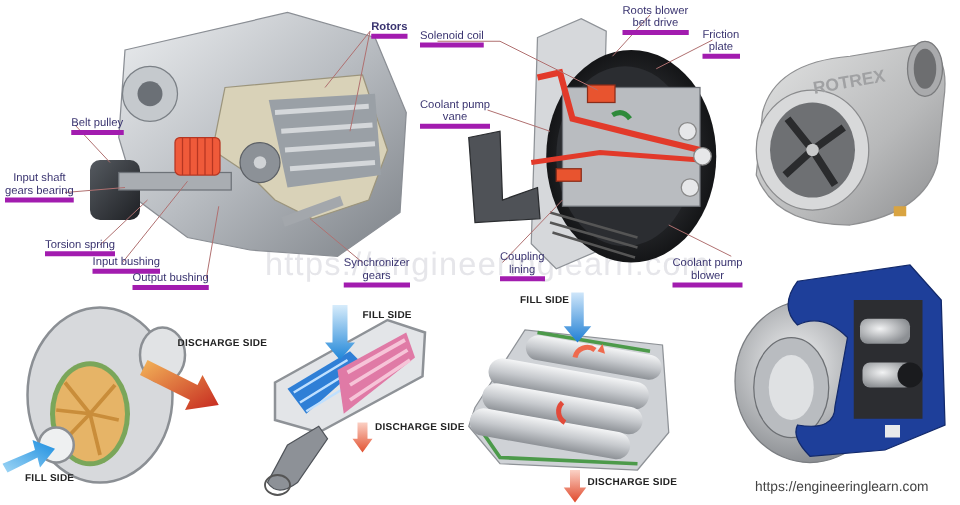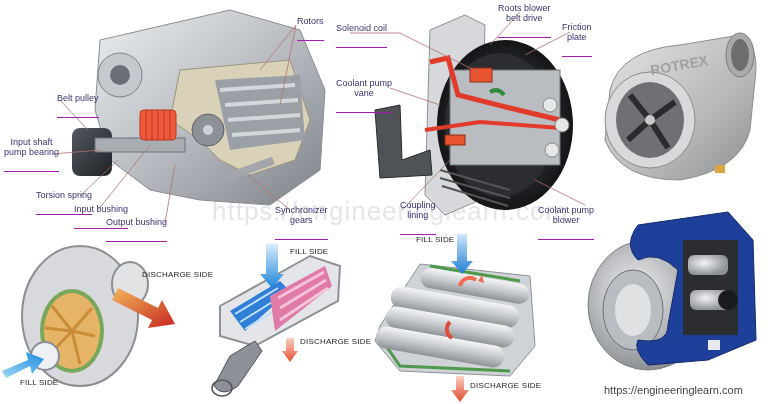--- a/index.html
+++ b/index.html
@@ -7,7 +7,7 @@
          font-family:"Liberation Sans", sans-serif; }
   .panel { position:absolute; }
   .lbl { position:absolute; font-size:9px; color:#3a3470; line-height:10px; white-space:nowrap;
-         border-bottom:1px solid #a21caf; padding-bottom:14px; }
+         border-bottom:4px solid #a21caf; padding-bottom:1px; }
   .lbl.c { text-align:center; }
   .side { position:absolute; font-size:8px; font-weight:normal; color:#222; letter-spacing:0.2px; white-space:nowrap; }
   .wm { position:absolute; font-size:26px; color:#e6e6ea; letter-spacing:1px; white-space:nowrap; }

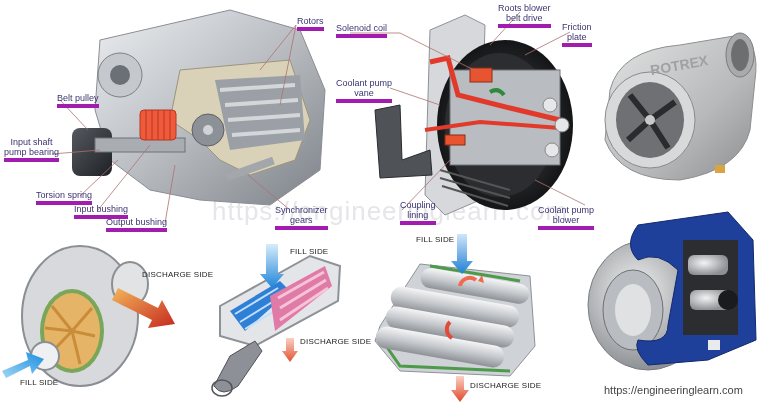--- a/index.html
+++ b/index.html
@@ -65,7 +65,7 @@
       <path d="M290,210 L248,175"></path>
     </g>
   </svg>
-  <div class="lbl" style="left:297px;top:16px;">Rotors</div>
+  <div class="lbl" style="left:297px;top:16px;font-weight:bold;">Rotors</div>
   <div class="lbl" style="left:13px;top:93px;margin-left:44px;">Belt pulley</div>
   <div class="lbl c" style="left:4px;top:137px;">
     <span>Input shaft</span><br>

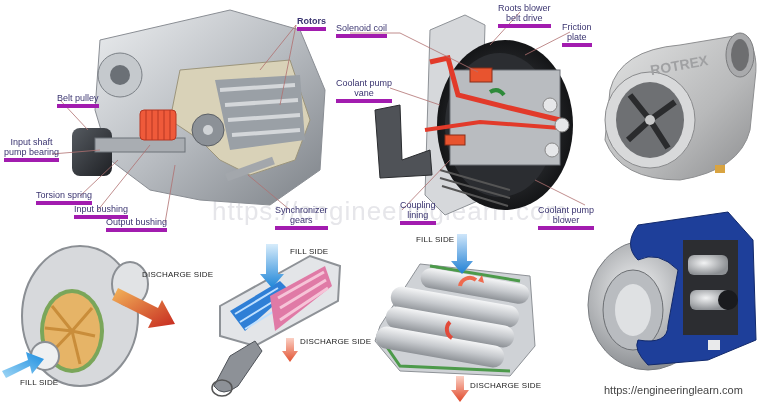--- a/index.html
+++ b/index.html
@@ -69,7 +69,7 @@
   <div class="lbl" style="left:13px;top:93px;margin-left:44px;">Belt pulley</div>
   <div class="lbl c" style="left:4px;top:137px;">
     <span>Input shaft</span><br>
-    <span>pump bearing</span>
+    <span>gears bearing</span>
   </div>
   <div class="lbl" style="left:36px;top:190px;">Torsion spring</div>
   <div class="lbl" style="left:74px;top:204px;">Input bushing</div>

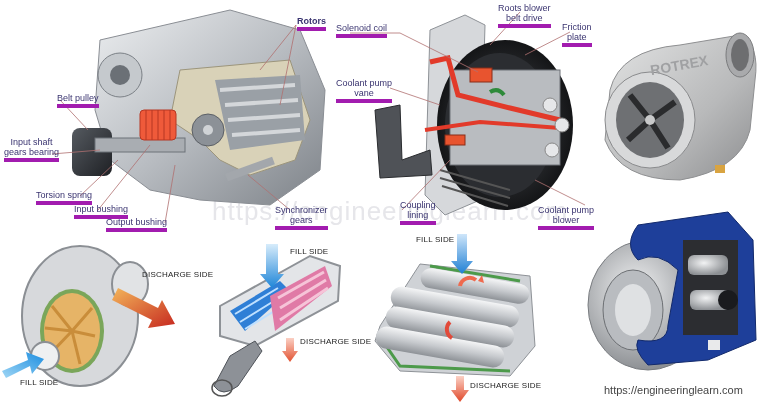--- a/index.html
+++ b/index.html
@@ -9,7 +9,7 @@
   .lbl { position:absolute; font-size:9px; color:#3a3470; line-height:10px; white-space:nowrap;
          border-bottom:4px solid #a21caf; padding-bottom:1px; }
   .lbl.c { text-align:center; }
-  .side { position:absolute; font-size:8px; font-weight:normal; color:#222; letter-spacing:0.2px; white-space:nowrap; }
+  .side { position:absolute; font-size:8px; font-weight:bold; color:#222; letter-spacing:0.2px; white-space:nowrap; }
   .wm { position:absolute; font-size:26px; color:#e6e6ea; letter-spacing:1px; white-space:nowrap; }
   .url { position:absolute; font-size:11px; color:#444; white-space:nowrap; }
   svg { position:absolute; overflow:visible; }

